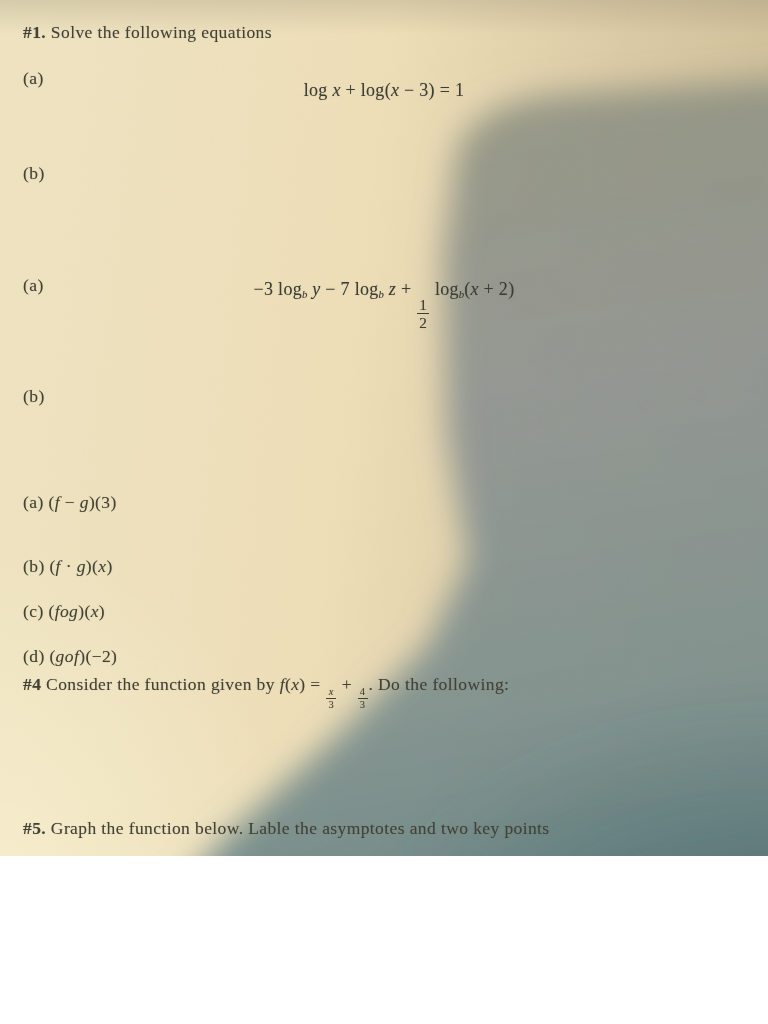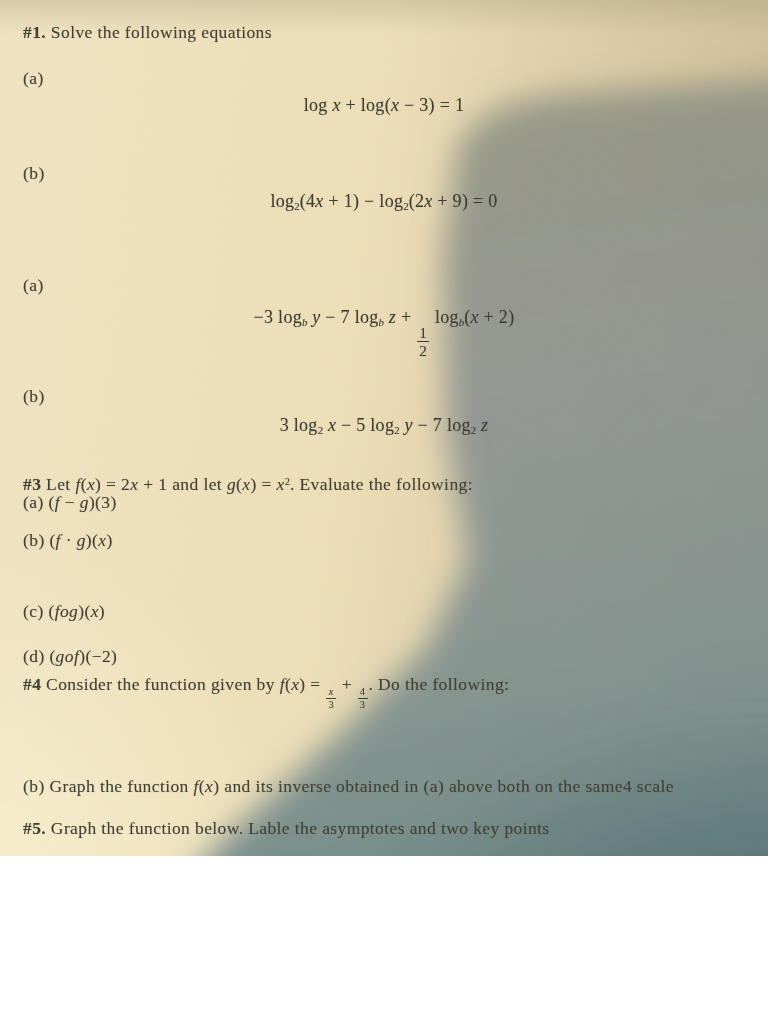--- a/index.html
+++ b/index.html
@@ -24,7 +24,6 @@
     position:absolute; left:6px; width:756px; text-align:center;
     font-size:18px; letter-spacing:0.3px; color:#3a3b31; white-space:nowrap;
     text-shadow:0 0 1px rgba(60,60,55,0.35);
-    margin-top:15px;
   }
   .shaded { color:#2d3b3d; text-shadow:0 0 1px rgba(35,50,52,0.45); }
 

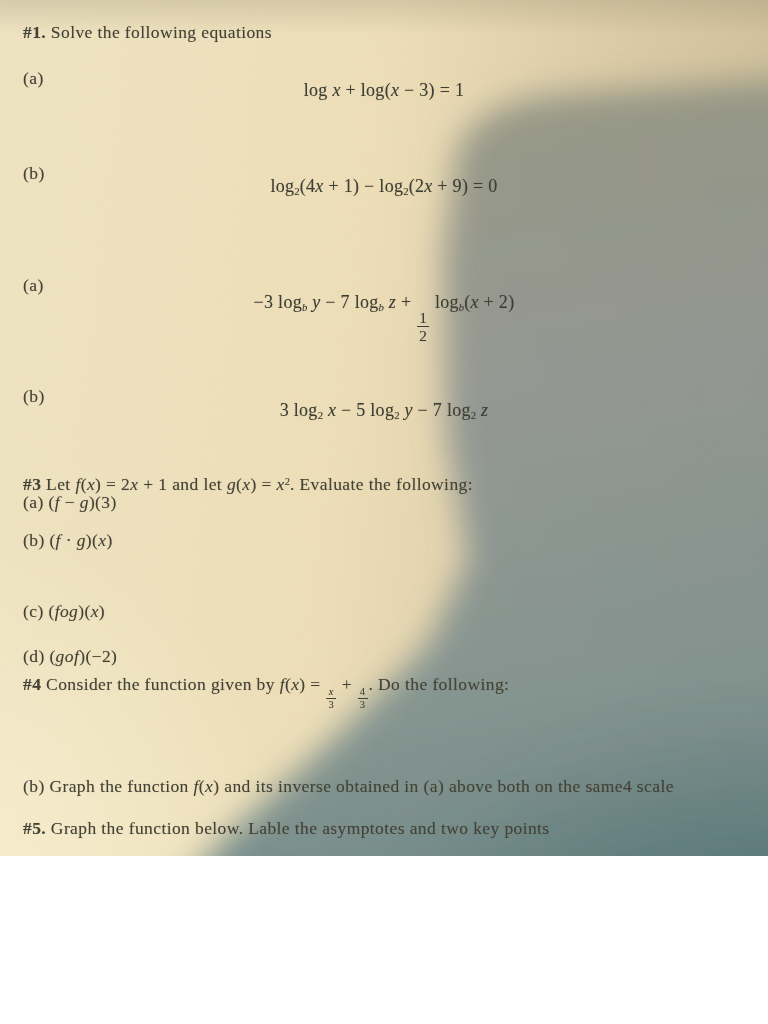--- a/index.html
+++ b/index.html
@@ -65,7 +65,6 @@
   <div class="txt" style="top:68px">(a)</div>
   <div class="eq" style="top:80px">log <i>x</i> + log(<i>x</i> − 3) = 1</div>
   <div class="txt" style="top:163px">(b)</div>
-  <div class="eq" style="top:176px">log<sub>2</sub>(4<i>x</i> + 1) − log<sub>2</sub>(2<i>x</i> + 9) = 0</div>
 
   <div class="txt" style="top:275px">(a)</div>
   <div class="eq" style="top:292px">−3 log<sub><i>b</i></sub> <i>y</i> − 7 log<sub><i>b</i></sub> <i>z</i> + <span class="fr fr-big">

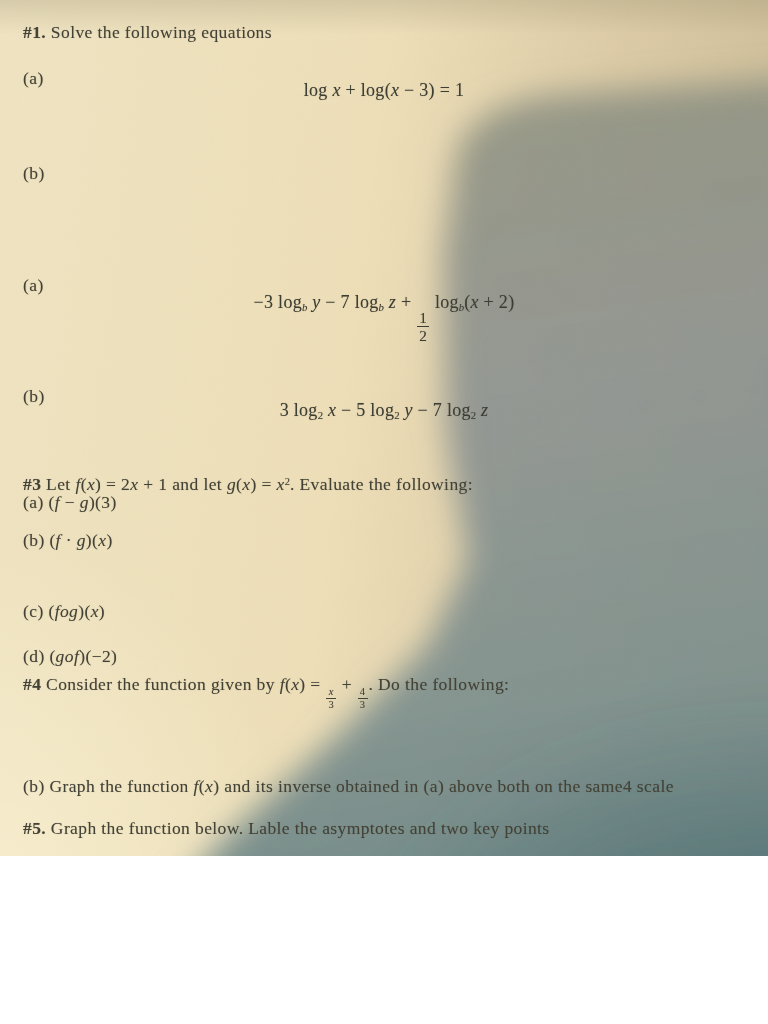--- a/index.html
+++ b/index.html
@@ -67,7 +67,7 @@
   <div class="txt" style="top:163px">(b)</div>
 
   <div class="txt" style="top:275px">(a)</div>
-  <div class="eq" style="top:292px">−3 log<sub><i>b</i></sub> <i>y</i> − 7 log<sub><i>b</i></sub> <i>z</i> + <span class="fr fr-big">
+  <div class="eq" style="top:279px">−3 log<sub><i>b</i></sub> <i>y</i> − 7 log<sub><i>b</i></sub> <i>z</i> + <span class="fr fr-big">
         <span>1</span>
         <span>2</span>
       </span> log<sub><i>b</i></sub>(<i>x</i> + 2)</div>

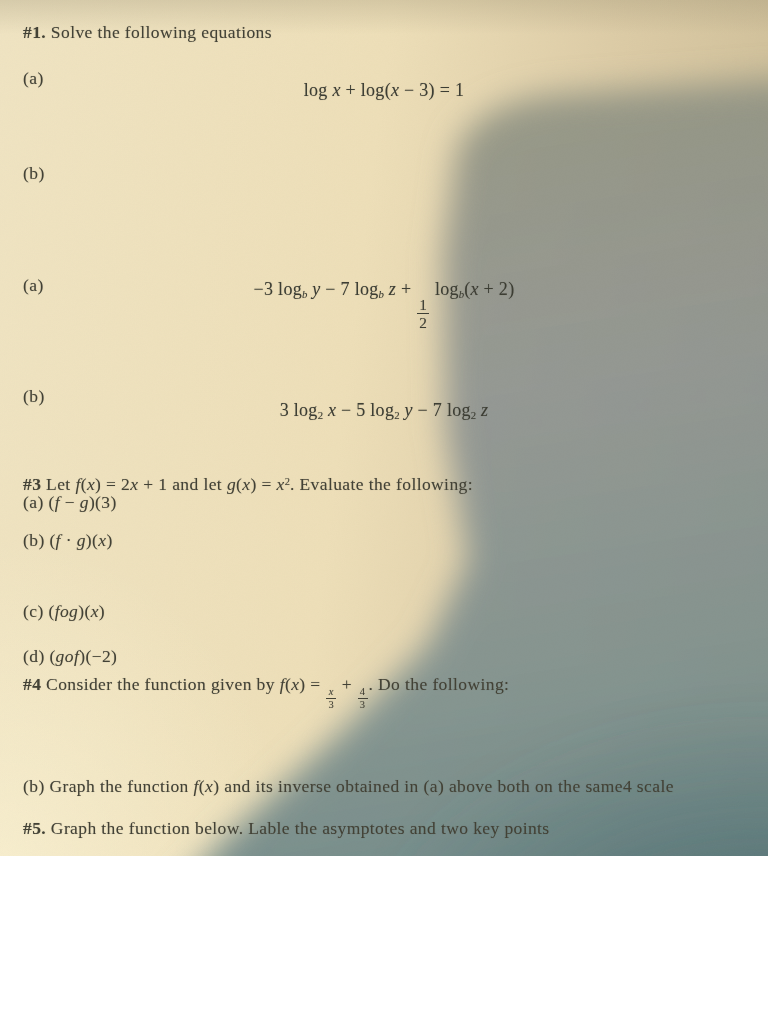--- a/index.html
+++ b/index.html
@@ -72,7 +72,6 @@
         <span>2</span>
       </span> log<sub><i>b</i></sub>(<i>x</i> + 2)</div>
   <div class="txt" style="top:386px">(b)</div>
-  <div class="eq" style="top:400px">3 log<sub>2</sub> <i>x</i> − 5 log<sub>2</sub> <i>y</i> − 7 log<sub>2</sub> <i>z</i></div>
 
   <div class="txt" style="top:474px"><b>#3</b> Let <i>f</i>(<i>x</i>) = 2<i>x</i> + 1 and let <i>g</i>(<i>x</i>) = <i>x</i><sup>2</sup>. Evaluate the following:</div>
   <div class="txt" style="top:492px">(a) (<i>f</i> − <i>g</i>)(3)</div>

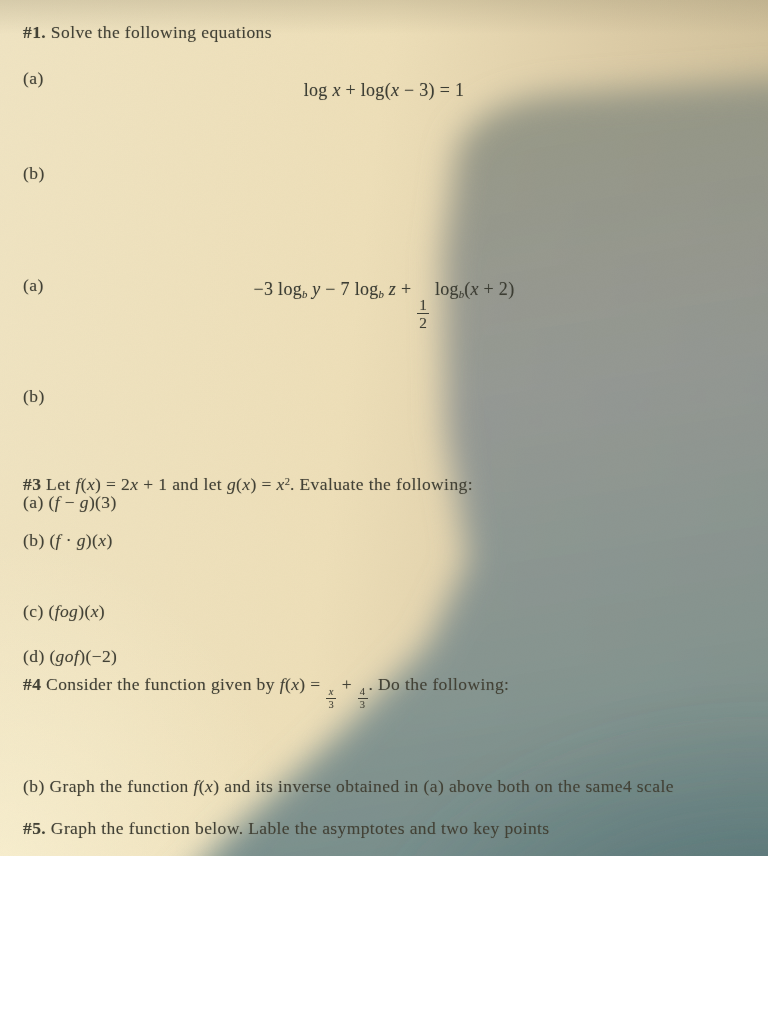--- a/index.html
+++ b/index.html
@@ -73,7 +73,6 @@
       </span> log<sub><i>b</i></sub>(<i>x</i> + 2)</div>
   <div class="txt" style="top:386px">(b)</div>
 
-  <div class="txt" style="top:474px"><b>#3</b> Let <i>f</i>(<i>x</i>) = 2<i>x</i> + 1 and let <i>g</i>(<i>x</i>) = <i>x</i><sup>2</sup>. Evaluate the following:</div>
   <div class="txt" style="top:492px">(a) (<i>f</i> − <i>g</i>)(3)</div>
   <div class="txt" style="top:530px">(b) (<i>f</i> · <i>g</i>)(<i>x</i>)</div>
   <div class="txt" style="top:601px">(c) (<i>fog</i>)(<i>x</i>)</div>

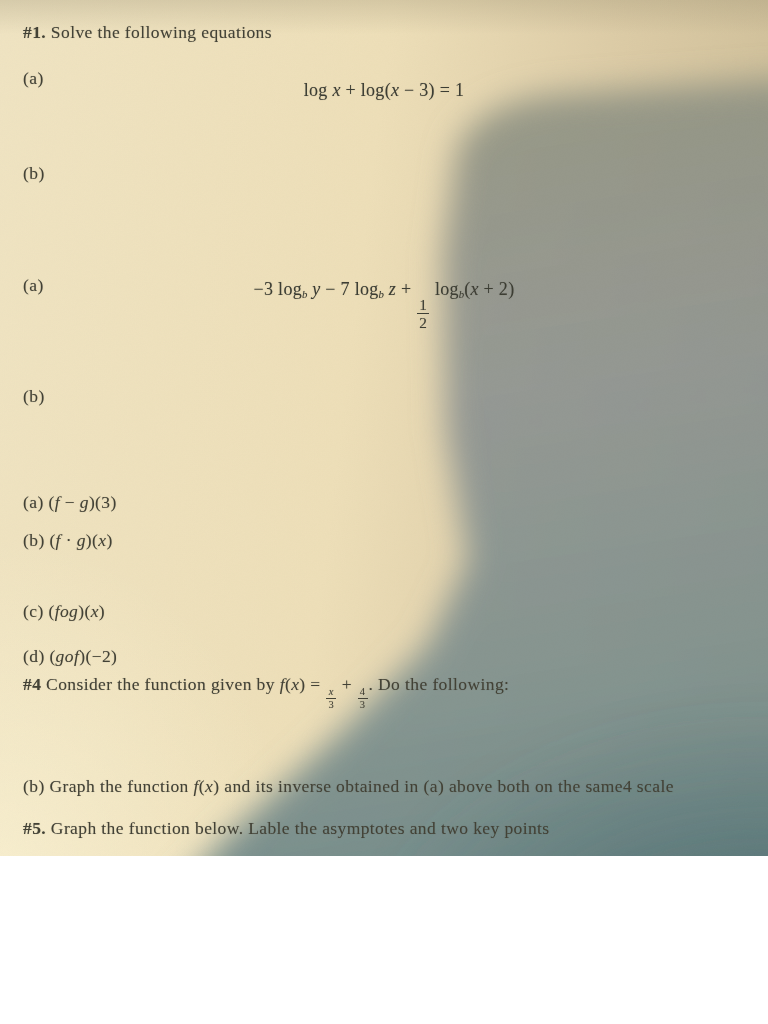--- a/index.html
+++ b/index.html
@@ -74,7 +74,7 @@
   <div class="txt" style="top:386px">(b)</div>
 
   <div class="txt" style="top:492px">(a) (<i>f</i> − <i>g</i>)(3)</div>
-  <div class="txt" style="top:530px">(b) (<i>f</i> · <i>g</i>)(<i>x</i>)</div>
+  <div class="txt" style="top:556px">(b) (<i>f</i> · <i>g</i>)(<i>x</i>)</div>
   <div class="txt" style="top:601px">(c) (<i>fog</i>)(<i>x</i>)</div>
   <div class="txt" style="top:646px">(d) (<i>gof</i>)(−2)</div>
 

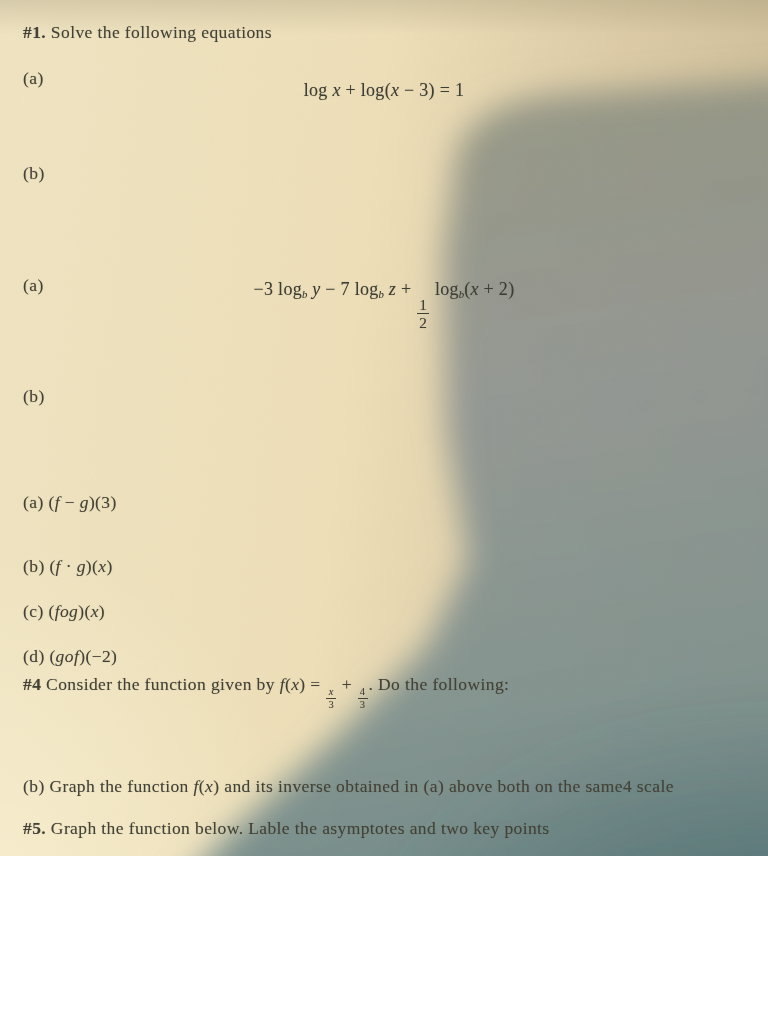--- a/index.html
+++ b/index.html
@@ -85,7 +85,6 @@
         <span>4</span>
         <span>3</span>
       </span>. Do the following:</div>
-  <div class="txt" style="top:776px">(b) Graph the function <i>f</i>(<i>x</i>) and its inverse obtained in (a) above both on the same4 scale</div>
 
   <div class="txt" style="top:818px"><b>#5.</b> Graph the function below. Lable the asymptotes and two key points</div>
 

